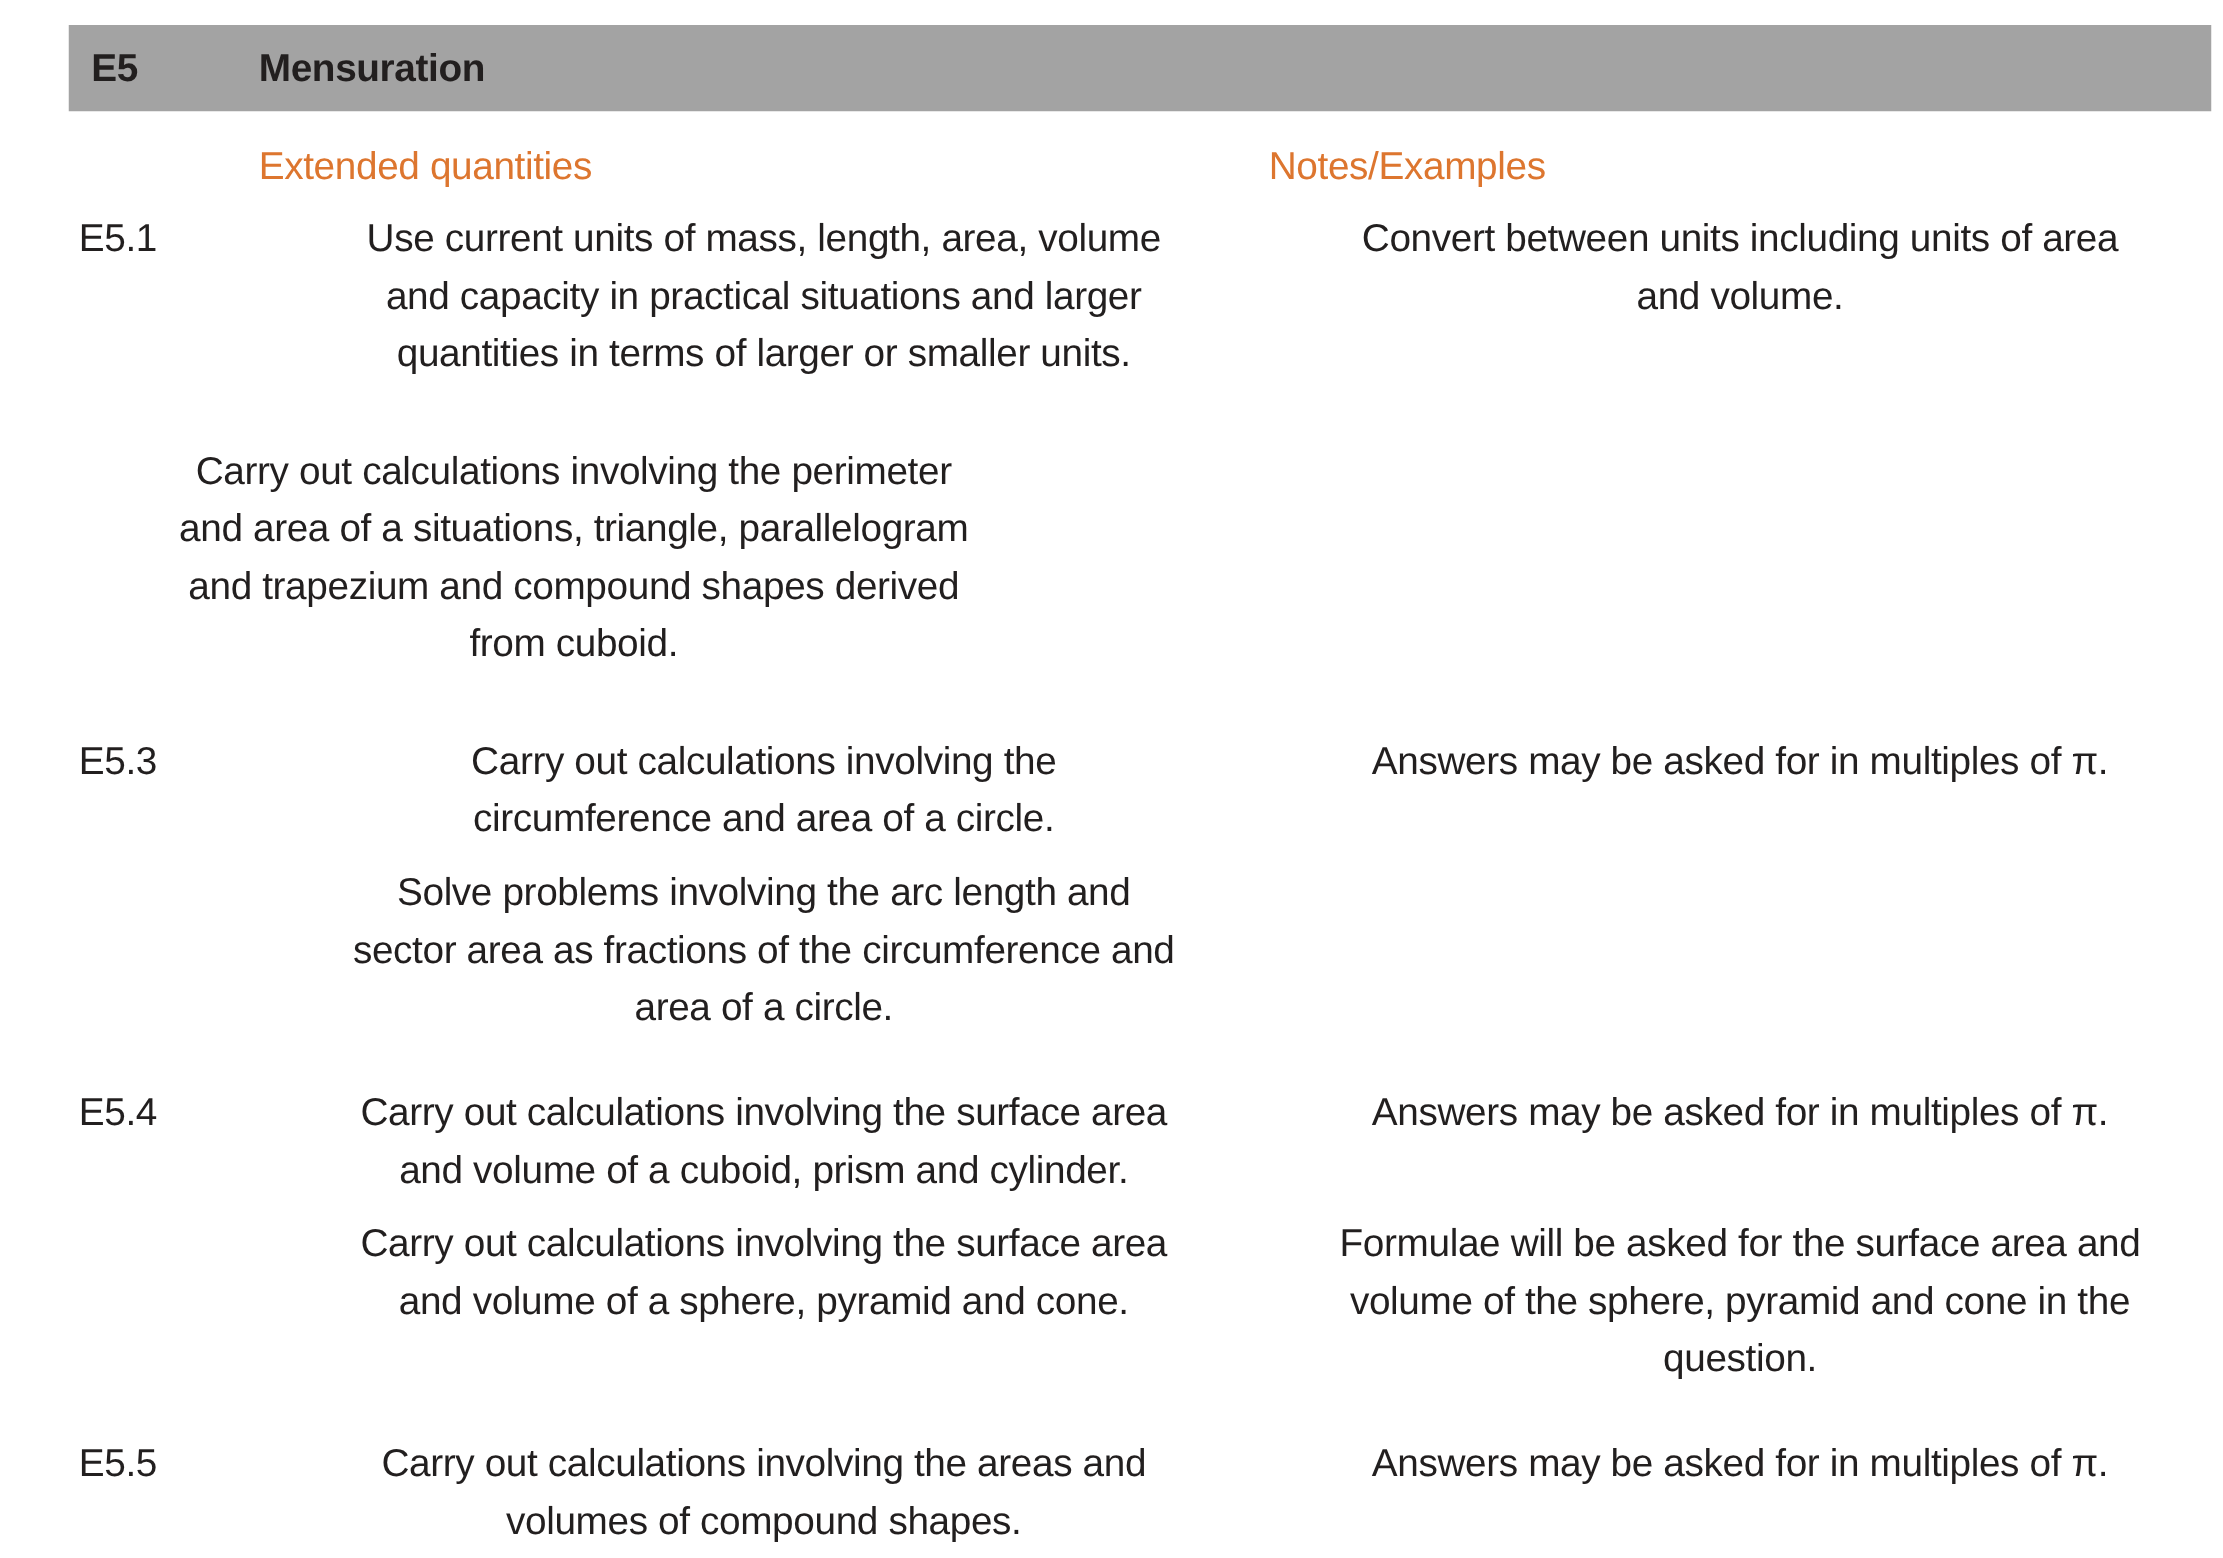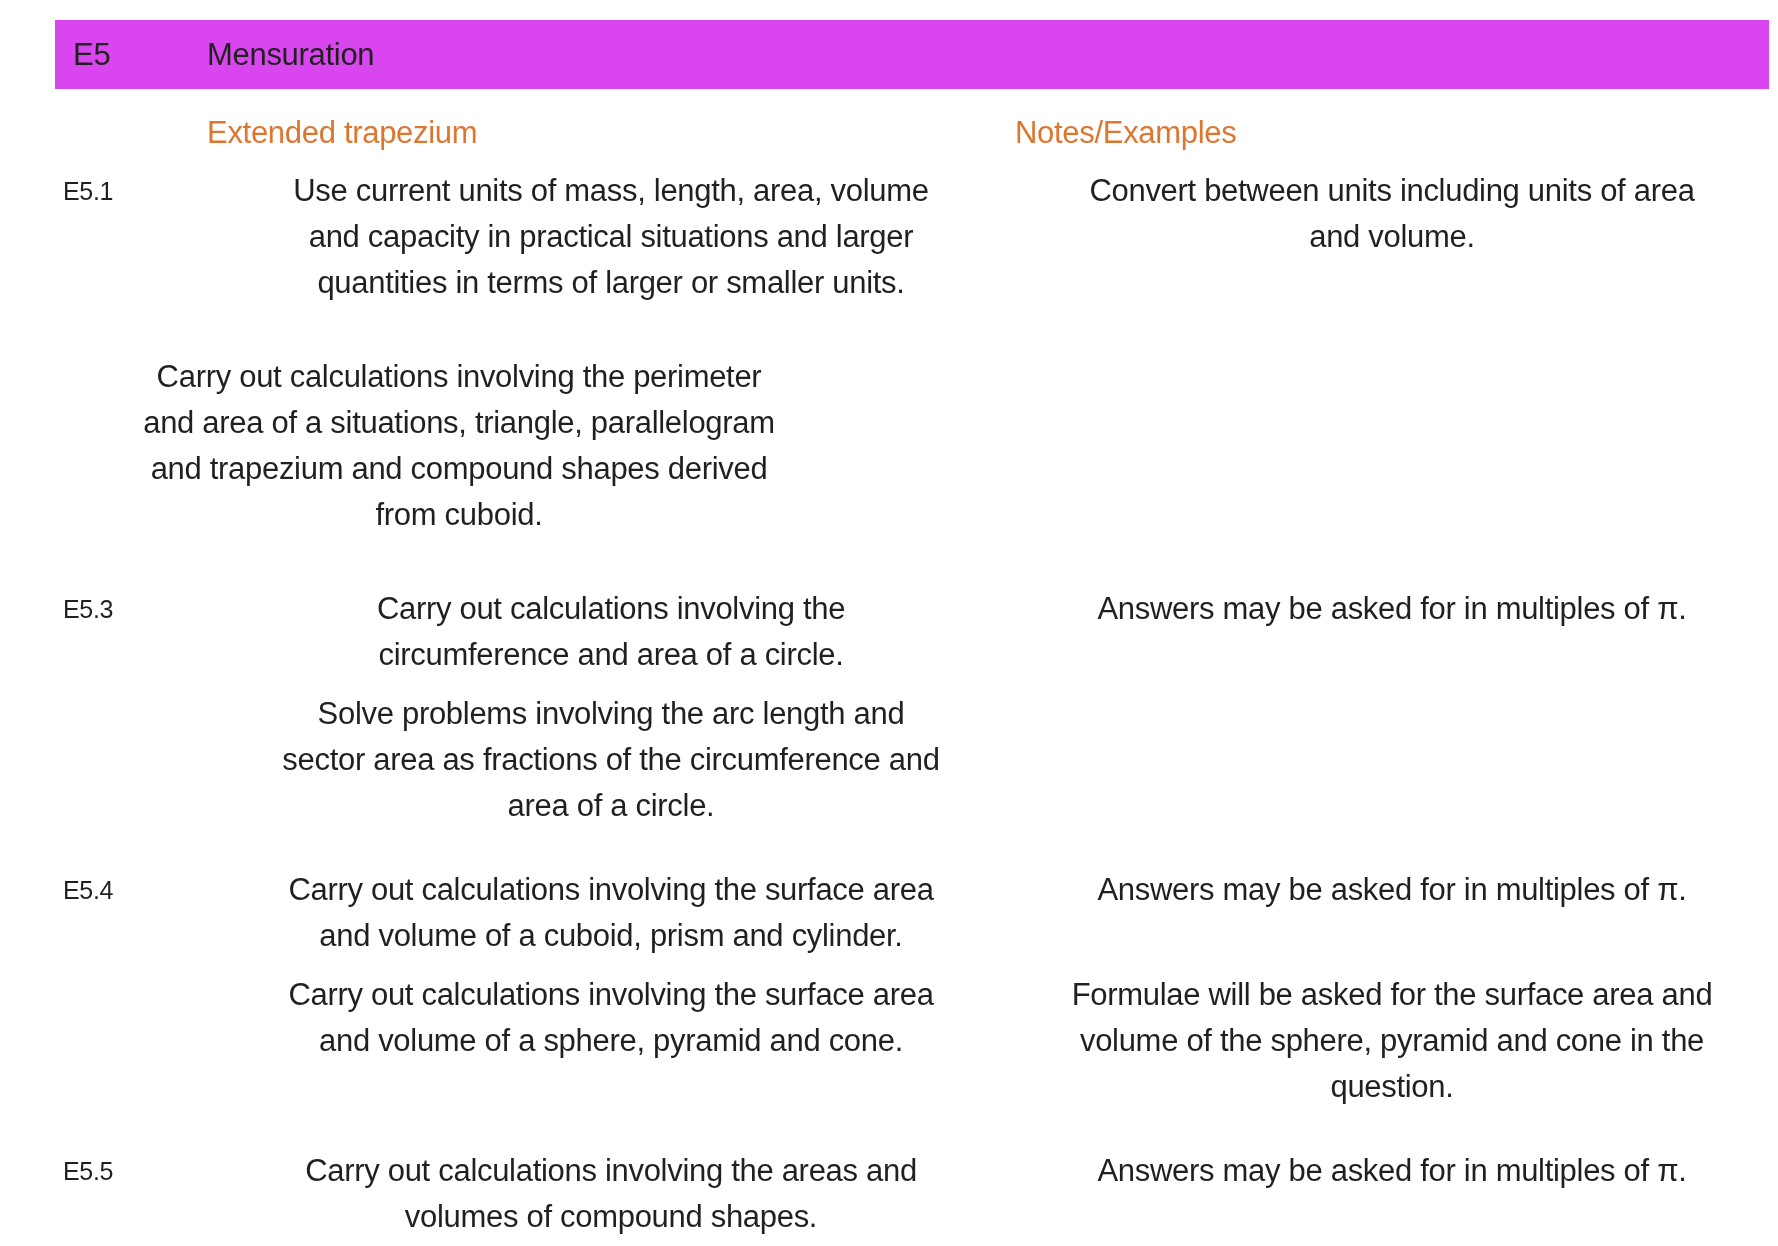--- a/index.html
+++ b/index.html
@@ -19,12 +19,12 @@
   }
   
   .banner {
-    background: #d946ef;
+    background: #a3a3a3;
     height: 69px;
     display: grid;
     grid-template-columns: 152px 1fr;
     align-items: center;
-    font-weight: normal;
+    font-weight: bold;
     font-size: 31px;
     letter-spacing: -0.3px;
   }

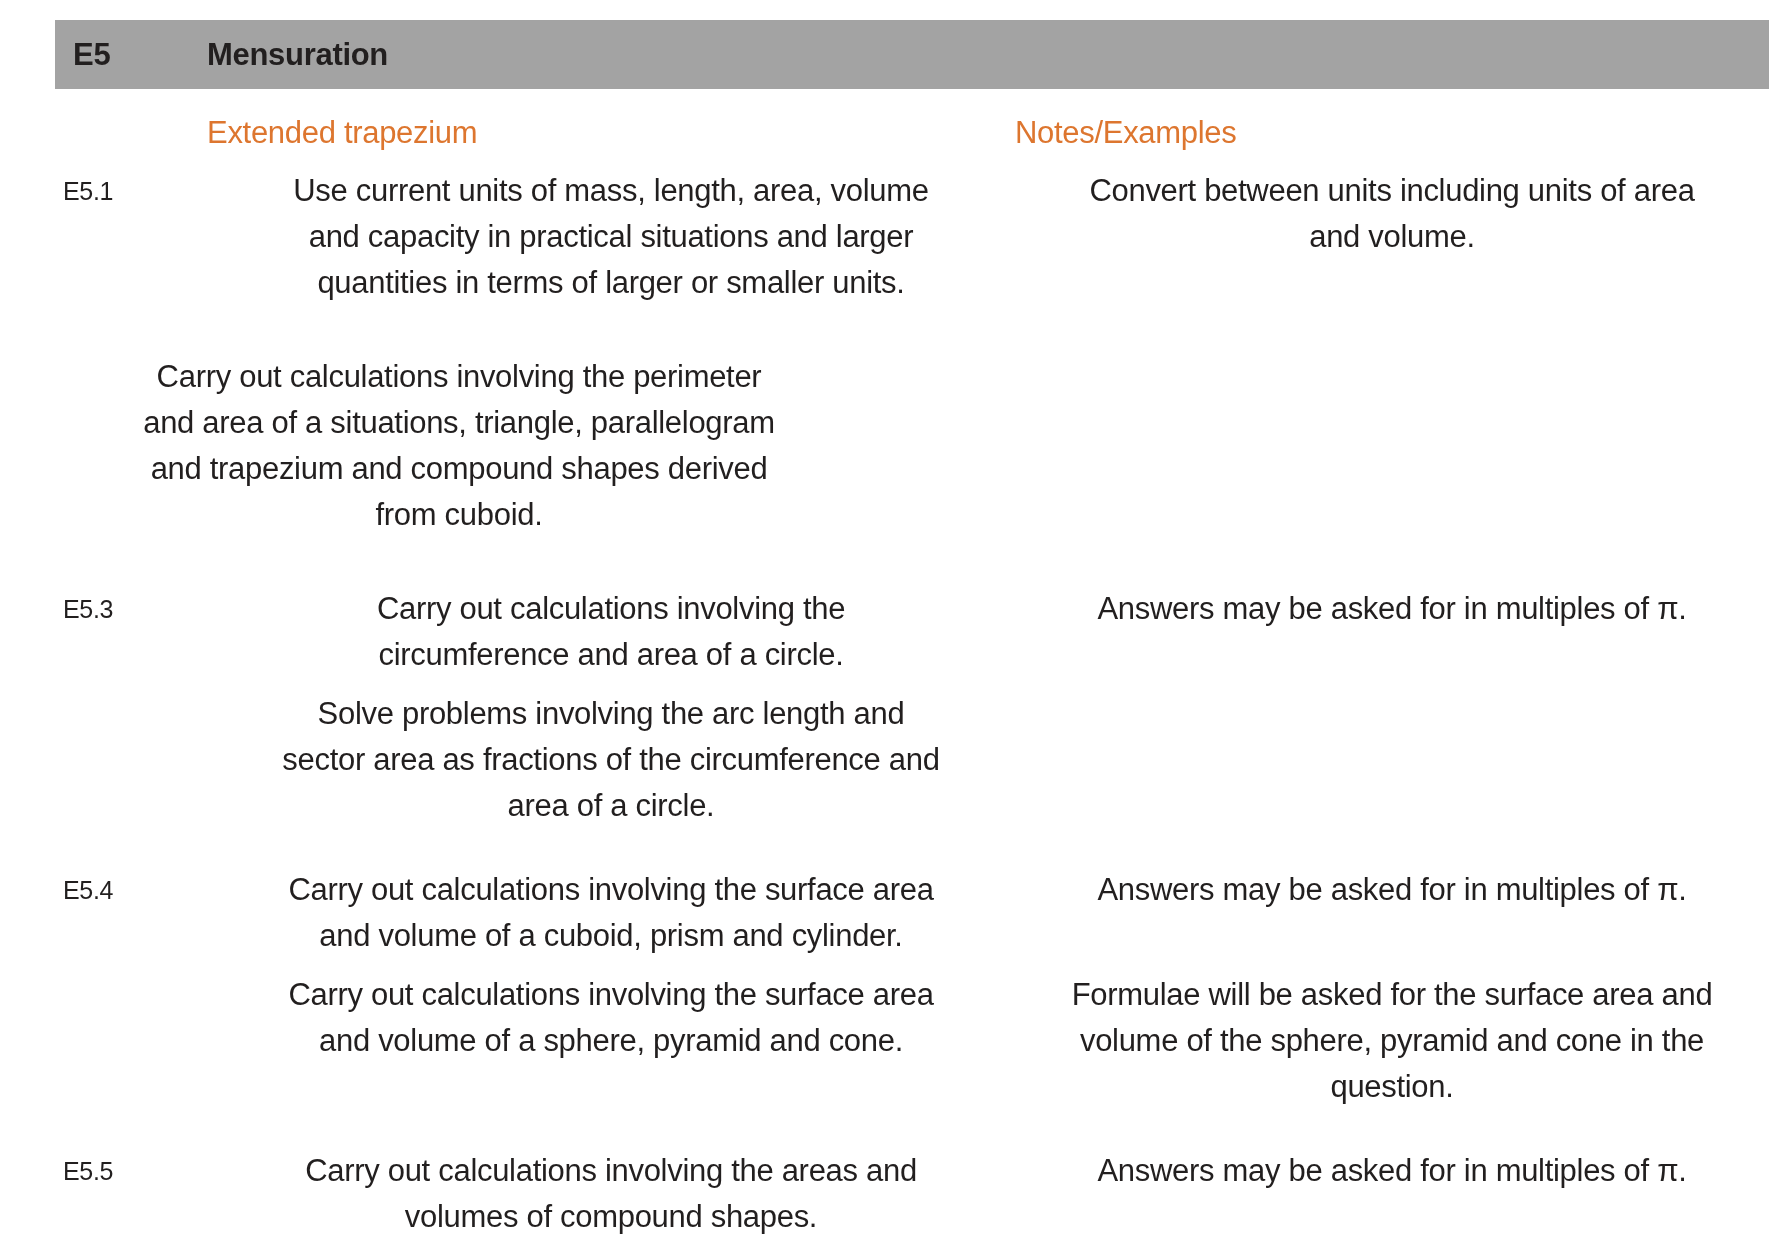--- a/index.html
+++ b/index.html
@@ -81,7 +81,7 @@
 
   <div class="colheaders">
     <div></div>
-    <div class="colhead">Extended trapezium</div>
+    <div class="colhead">Extended quantities</div>
     <div class="colhead">Notes/Examples</div>
   </div>
 

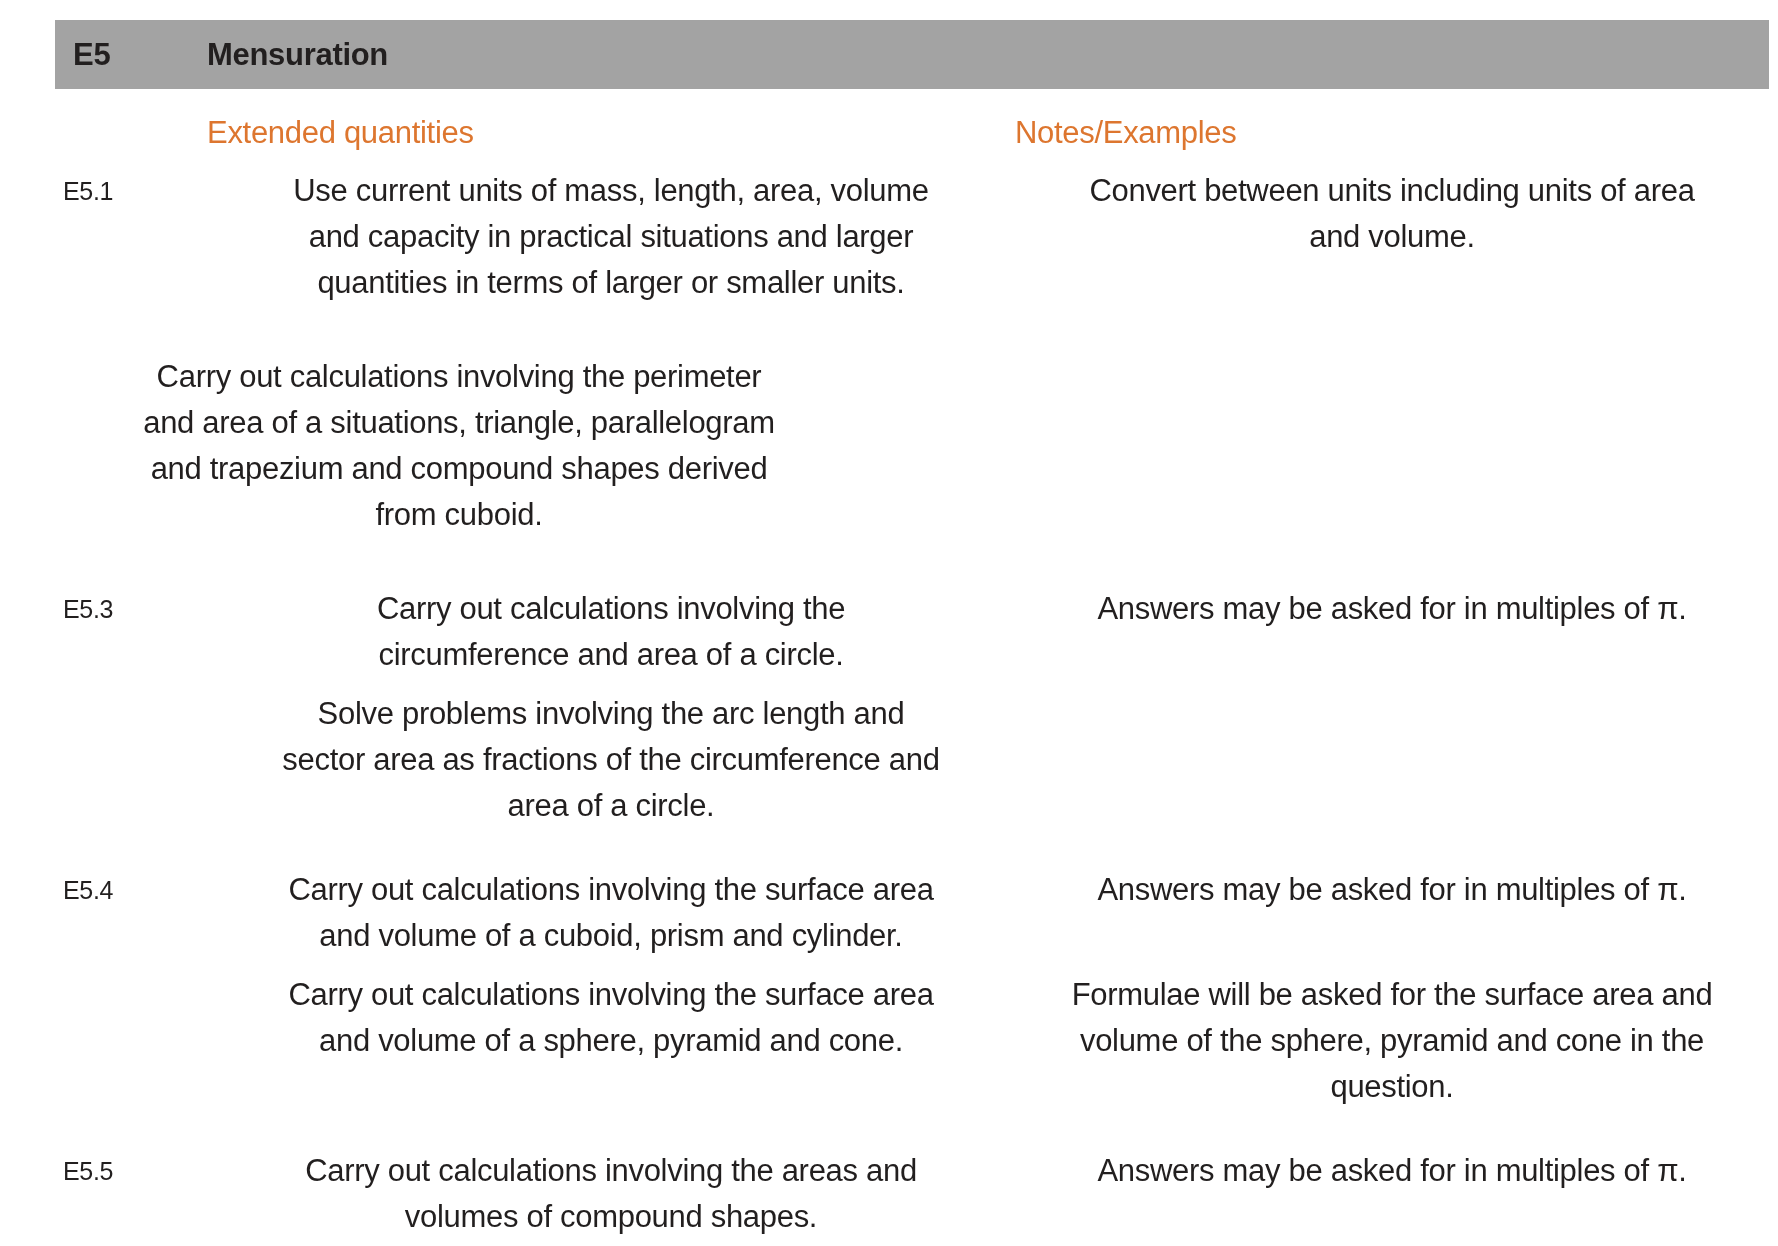--- a/index.html
+++ b/index.html
@@ -51,7 +51,7 @@
   .row.gap-md { margin-top: 38px; }
   .rowcode {
     padding-left: 8px;
-    font-size: 25px;
+    font-size: 31px;
     line-height: 46px;
     letter-spacing: -0.3px;
   }

